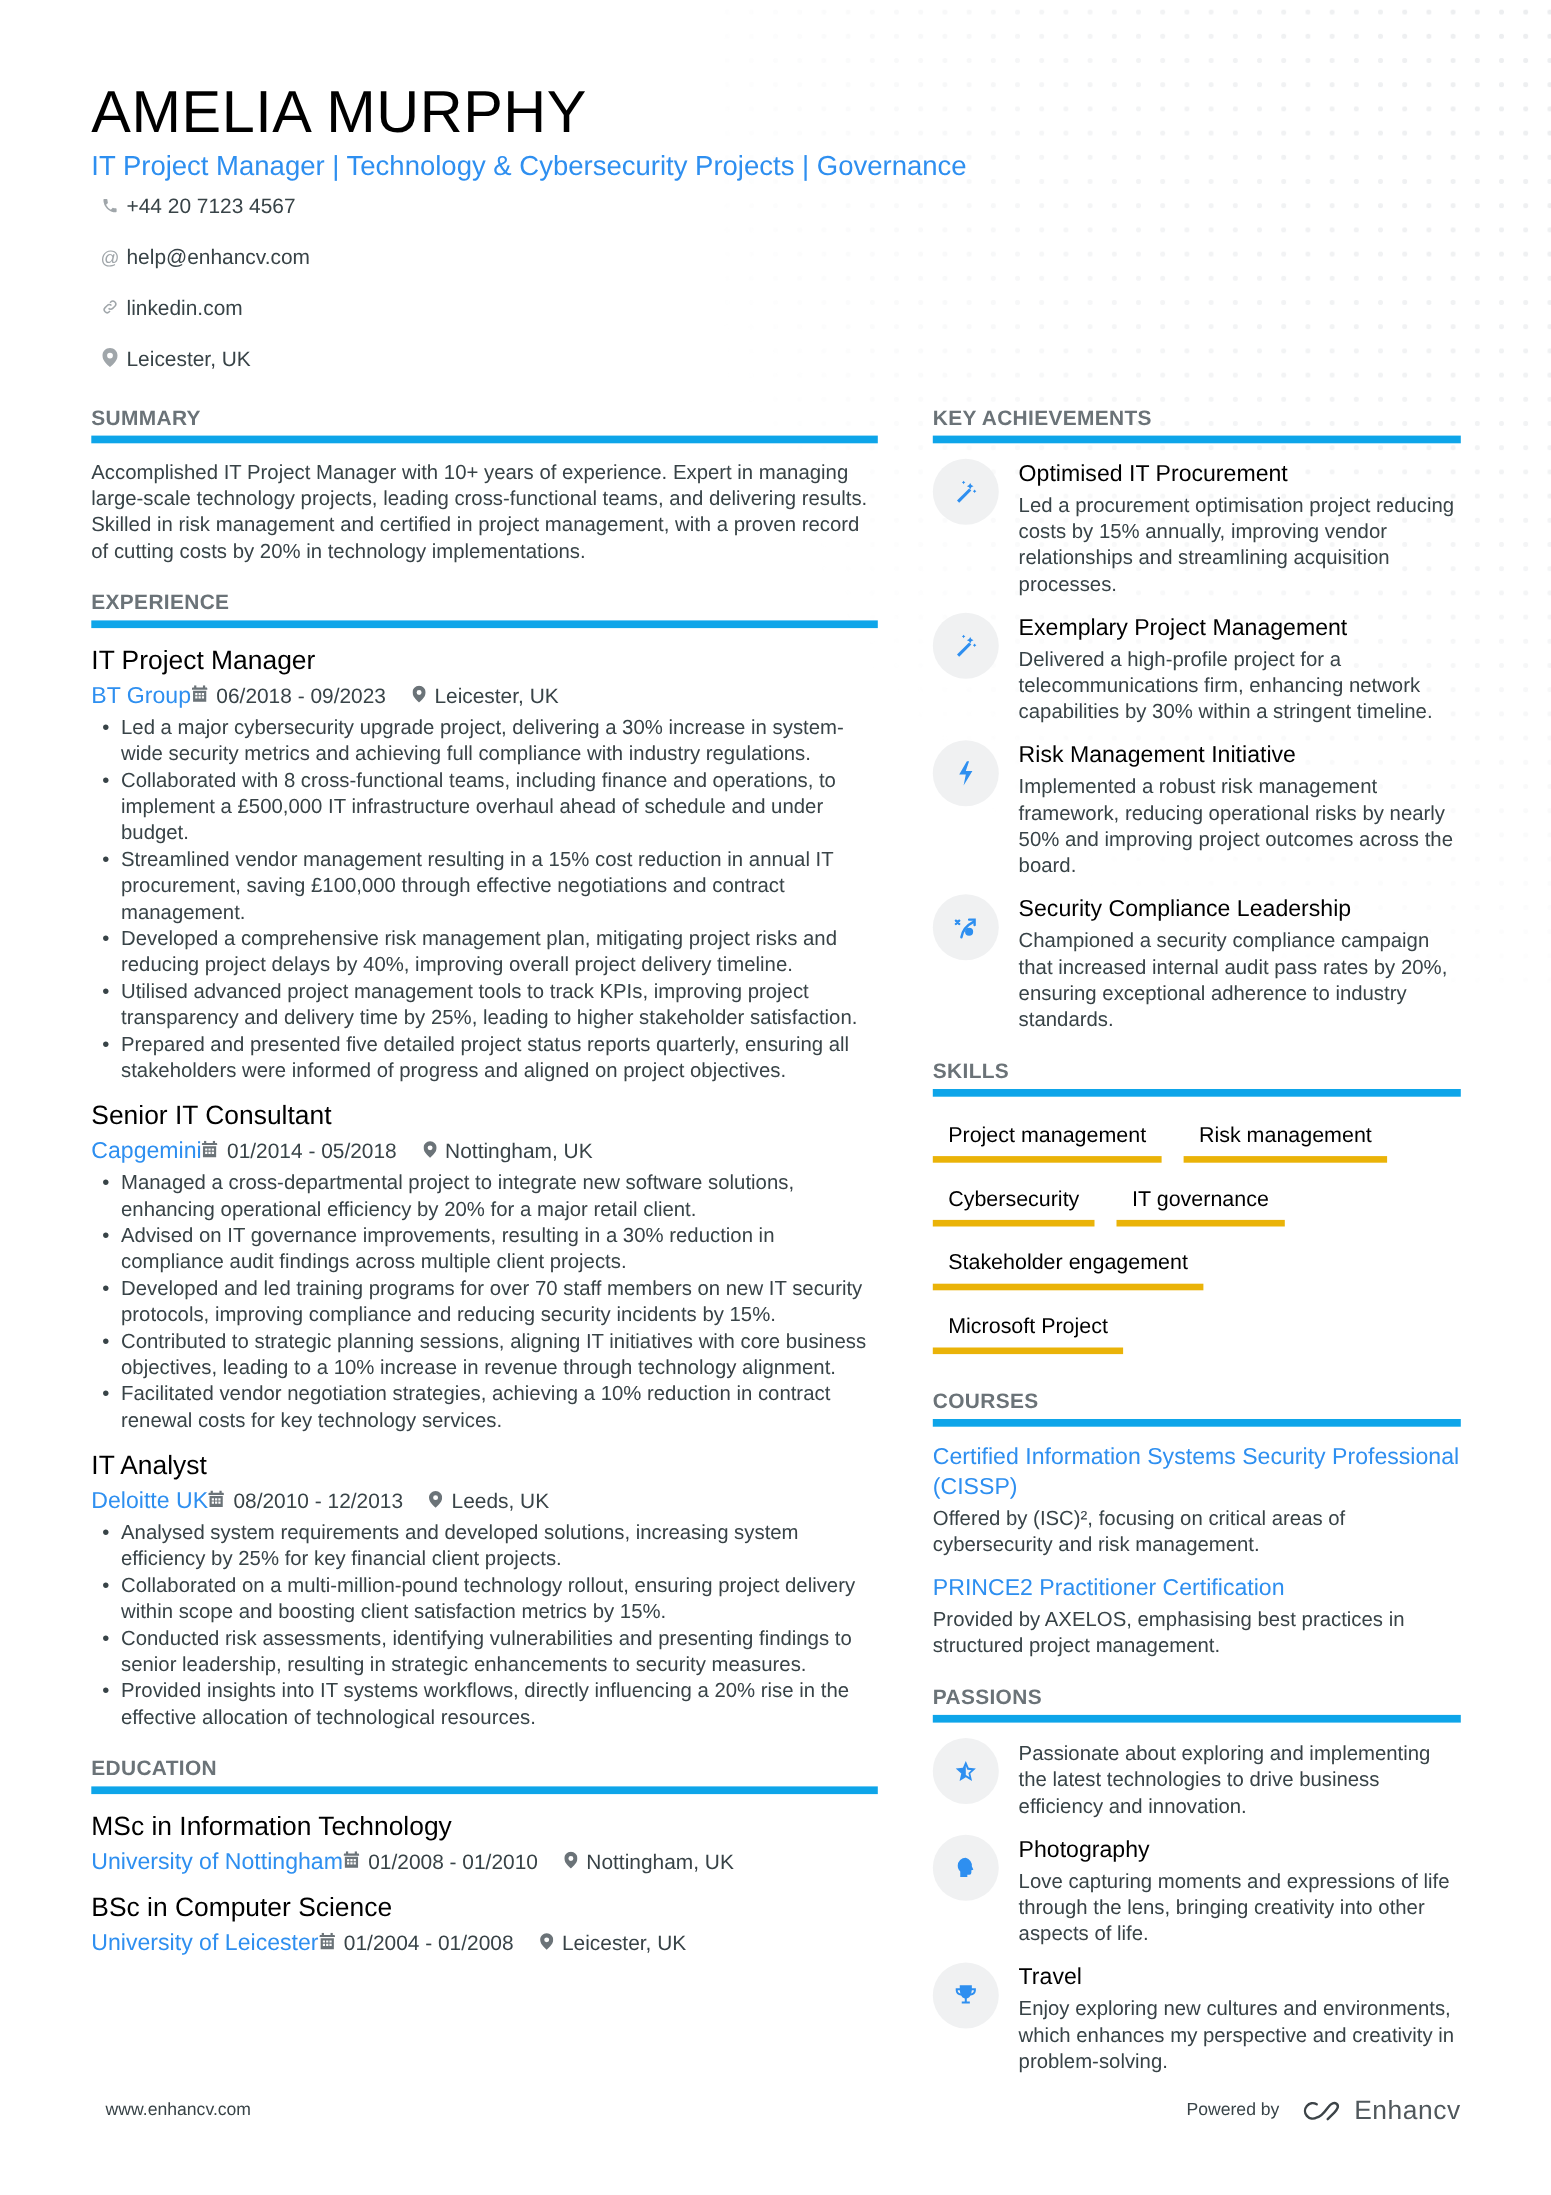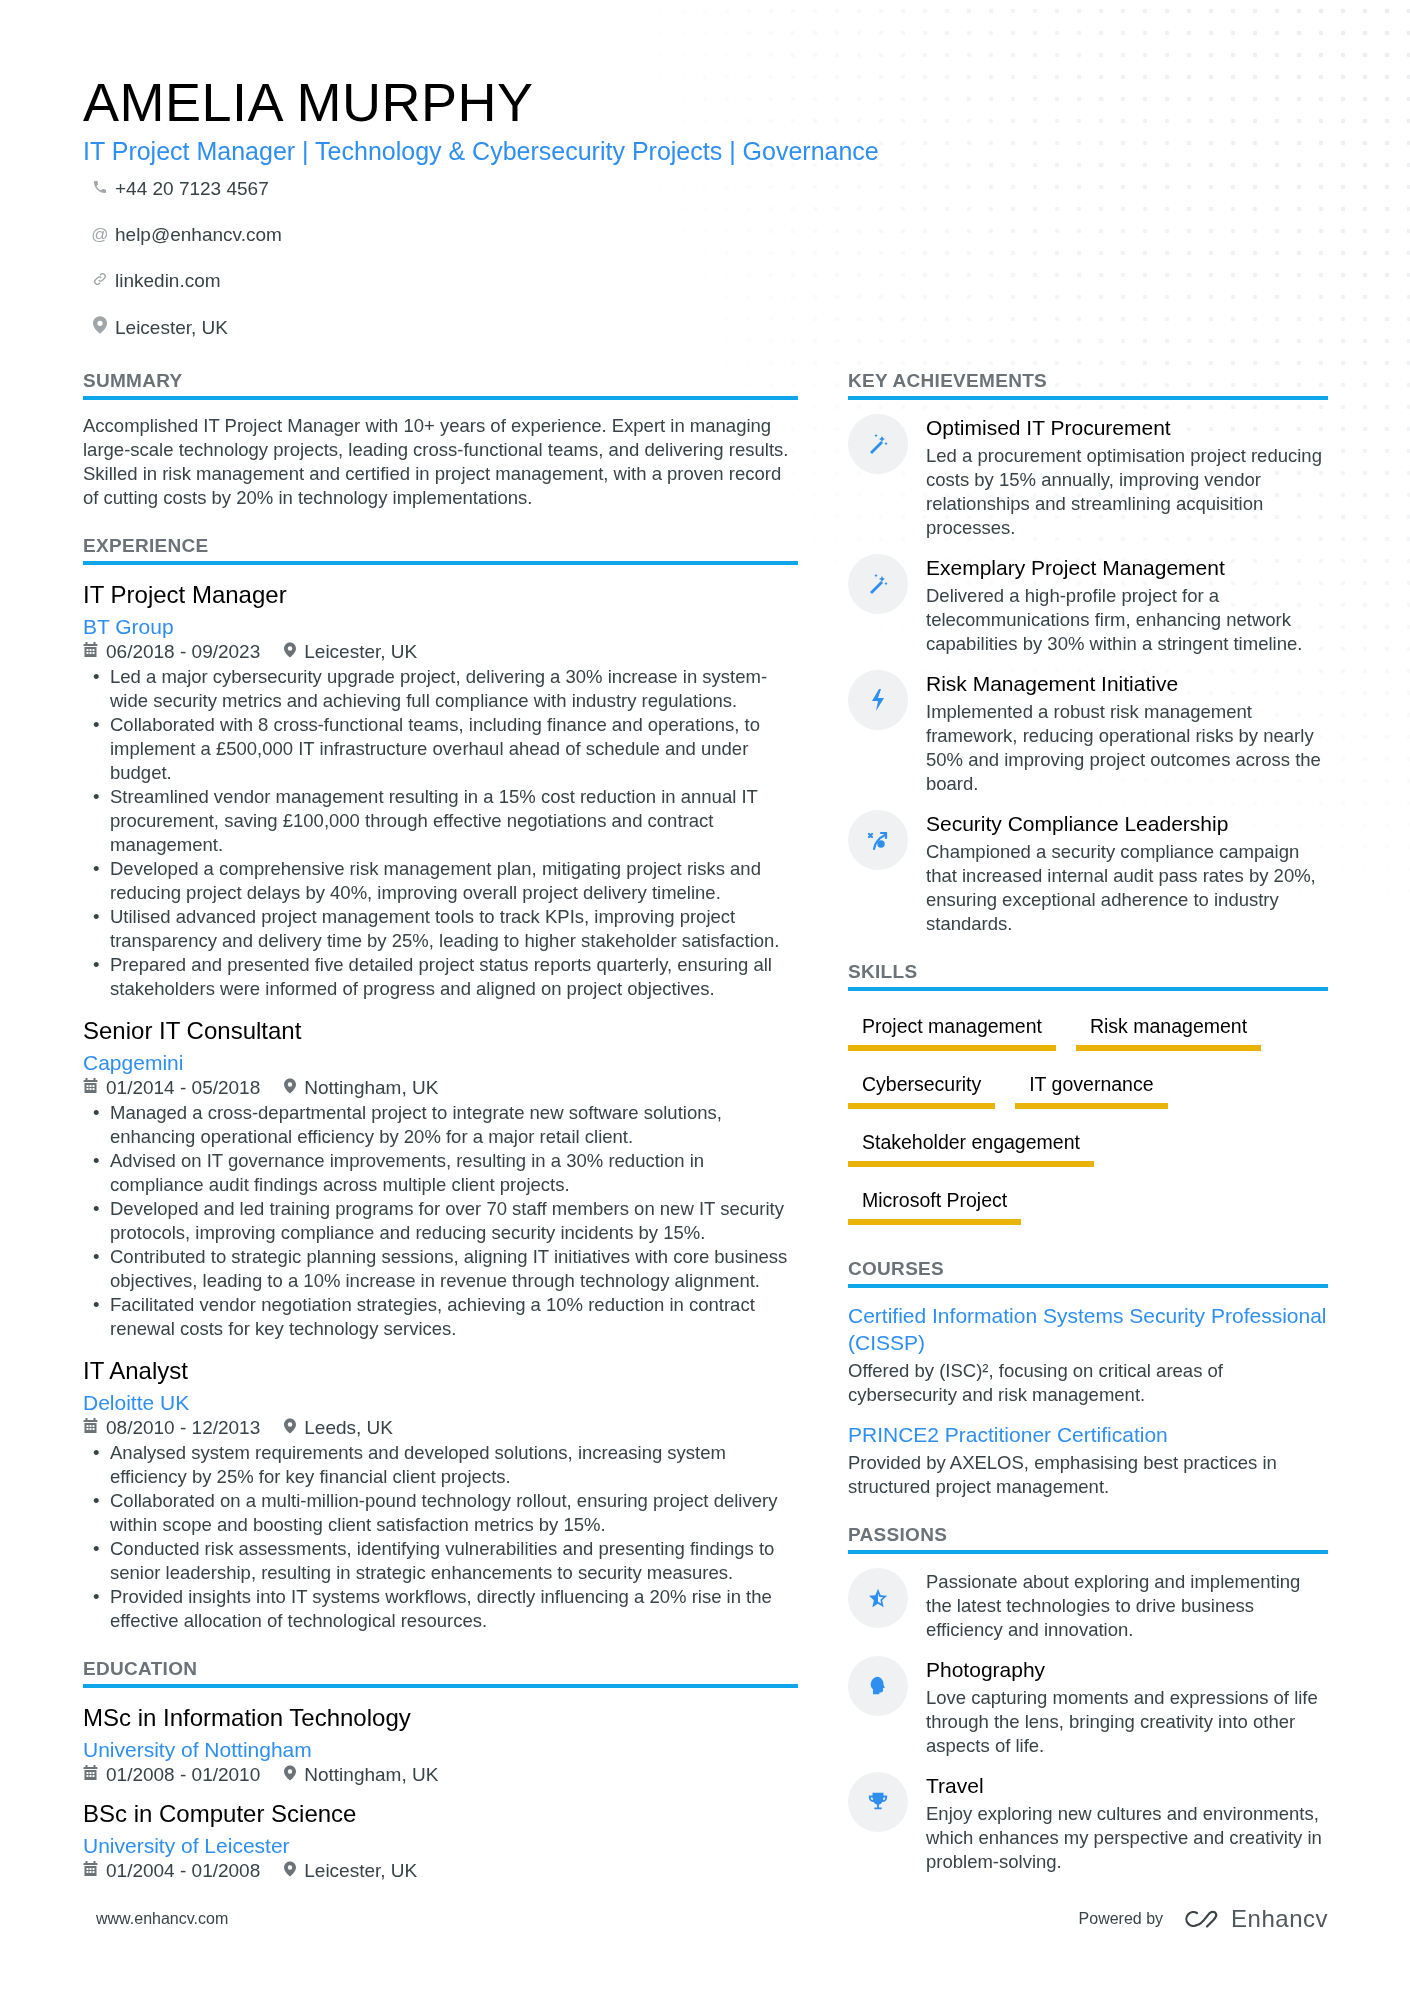--- a/index.html
+++ b/index.html
@@ -33,7 +33,7 @@
 
   .sec-title {
     font-size: 19px; color: #6b7378; letter-spacing: 0.3px; text-transform: uppercase;
-    padding-bottom: 3px; border-bottom: 4px solid #0ea5e9; line-height: 24px;
+    padding-bottom: 3px; border-bottom: 7px solid #0ea5e9; line-height: 24px;
   }
 
   .summary { font-size: 18.5px; line-height: 24px; margin-top: 14px; color: #384347; }

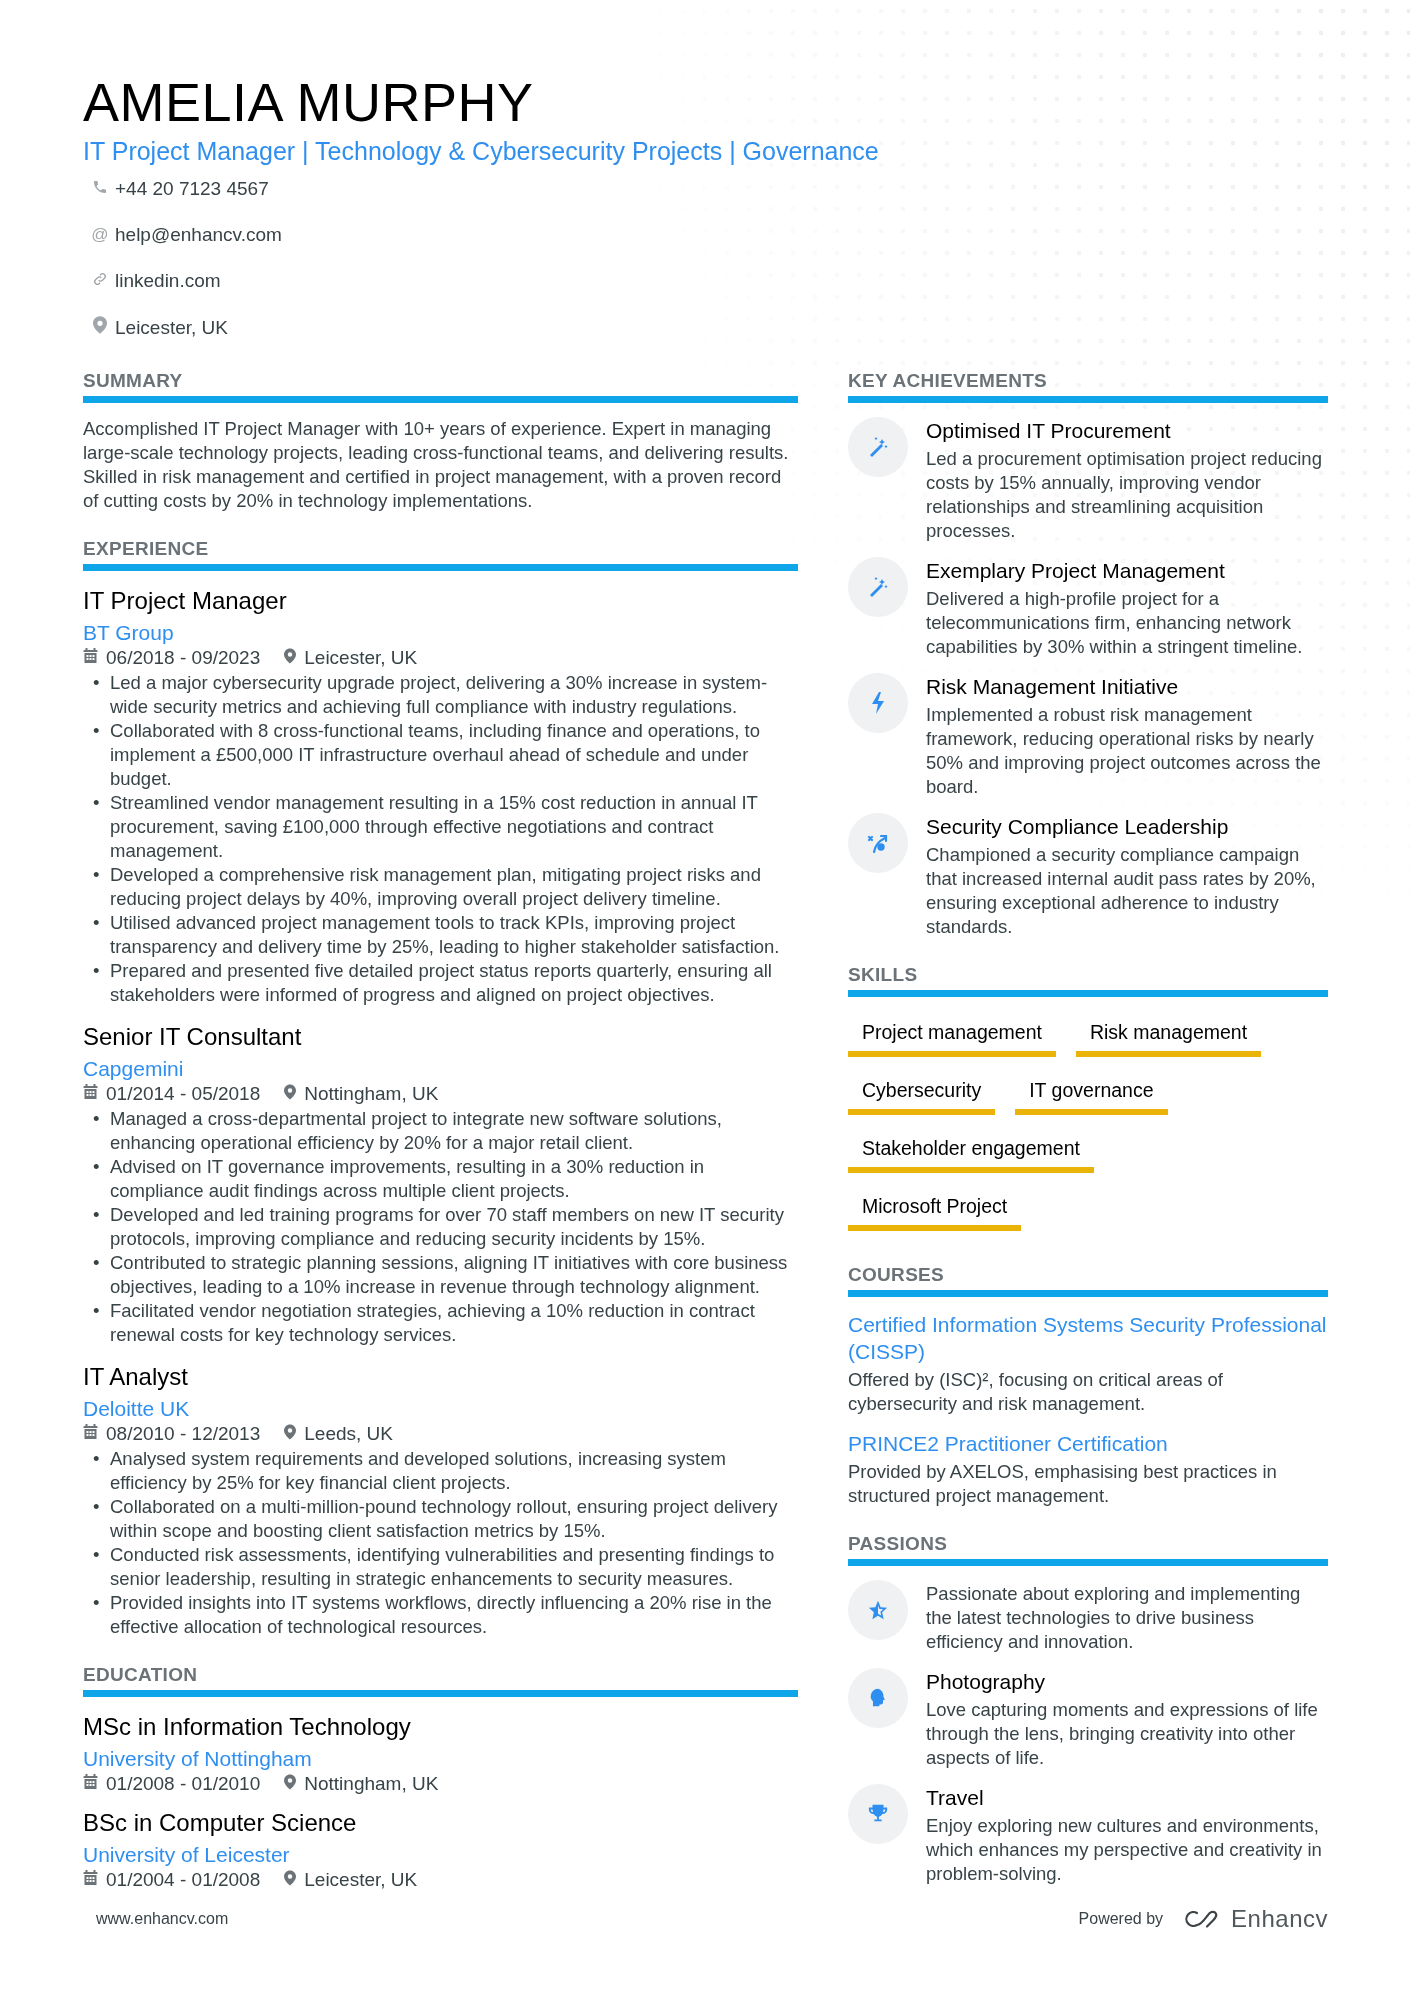--- a/index.html
+++ b/index.html
@@ -42,7 +42,7 @@
 
   .job { margin-top: 14px; }
   .job-title { font-size: 24px; color: #000; line-height: 32px; }
-  .job-meta { display: flex; justify-content: space-between; align-items: baseline; margin-top: 2px; flex-direction: column; }
+  .job-meta { display: flex; align-items: baseline; margin-top: 2px; }
   .company { font-size: 21px; color: #2e8ff0; line-height: 28px; }
   .meta-right { display: flex; gap: 24px; font-size: 19px; color: #384347; }
   .meta-item { display: flex; align-items: center; gap: 8px; }

